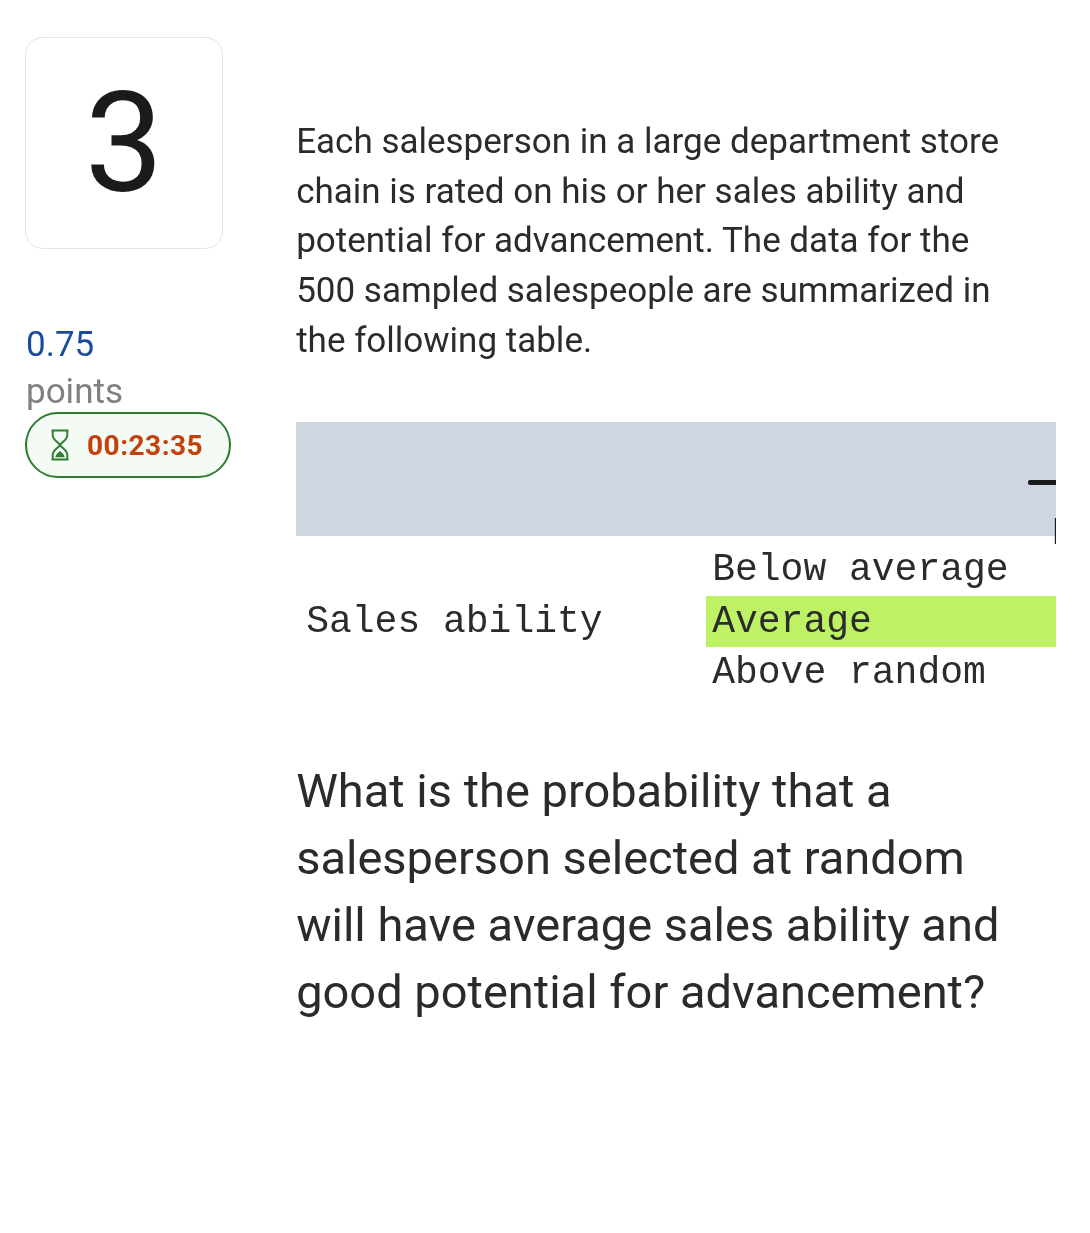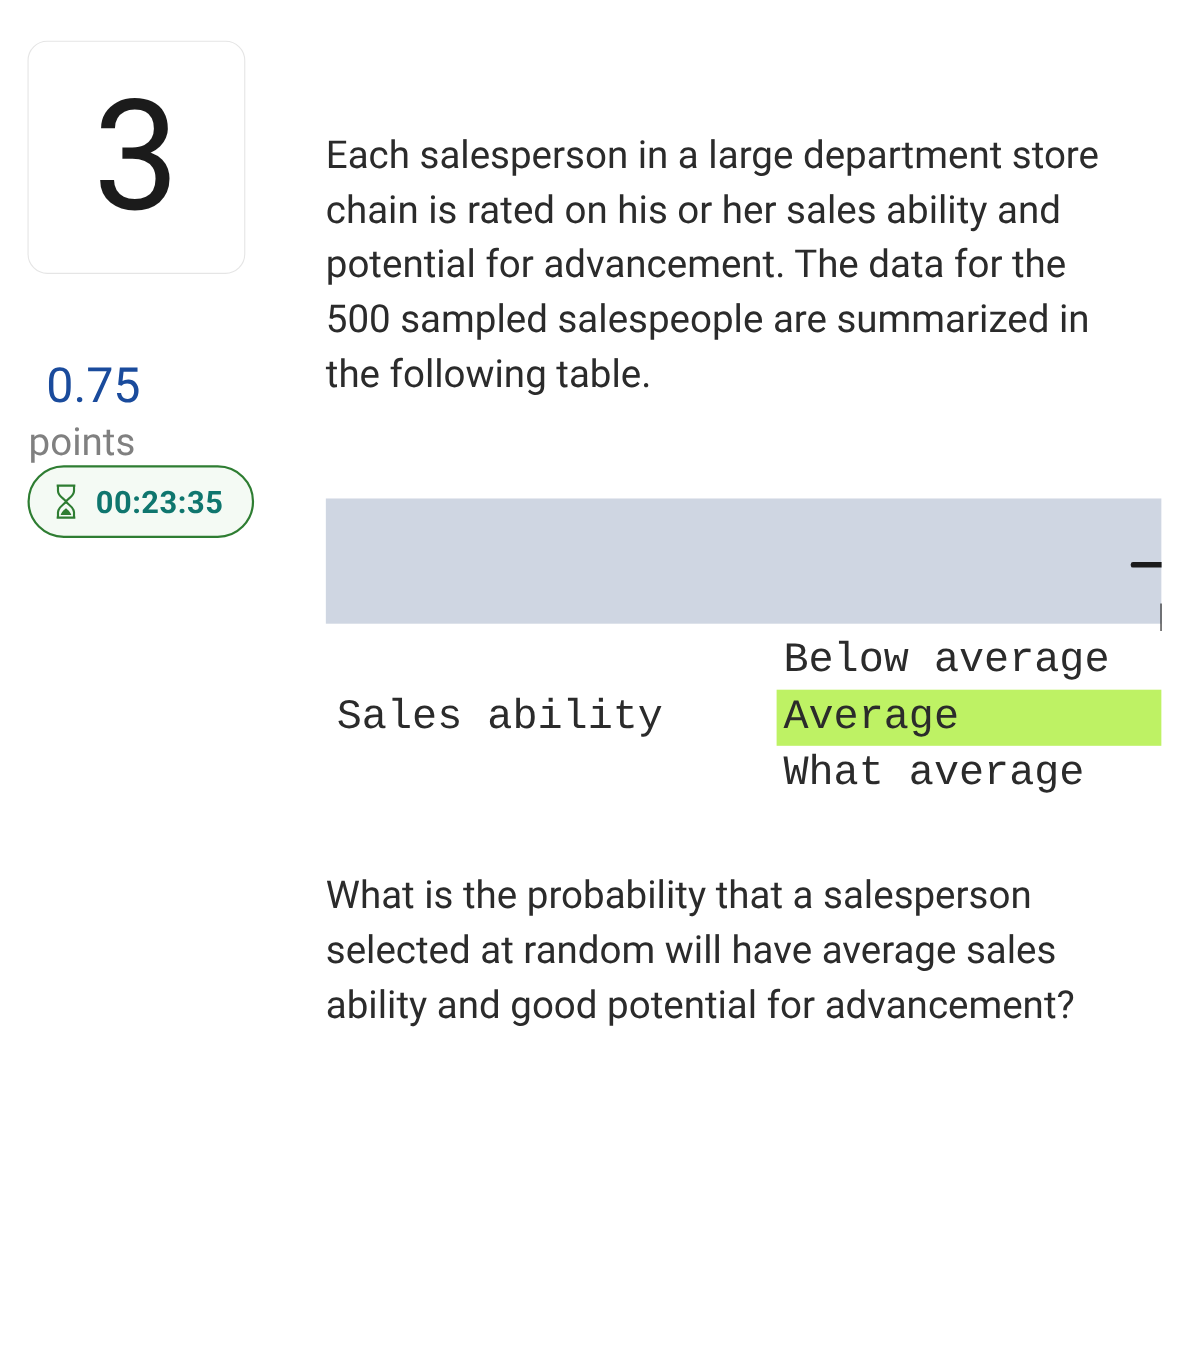--- a/index.html
+++ b/index.html
@@ -82,7 +82,7 @@
       font-size: 35px;
       line-height: 1.42;
       color: #2b2b2b;
-      margin-bottom: 88px;
+      margin-bottom: 57px;
       max-width: 710px;
     }
     .table-wrap {

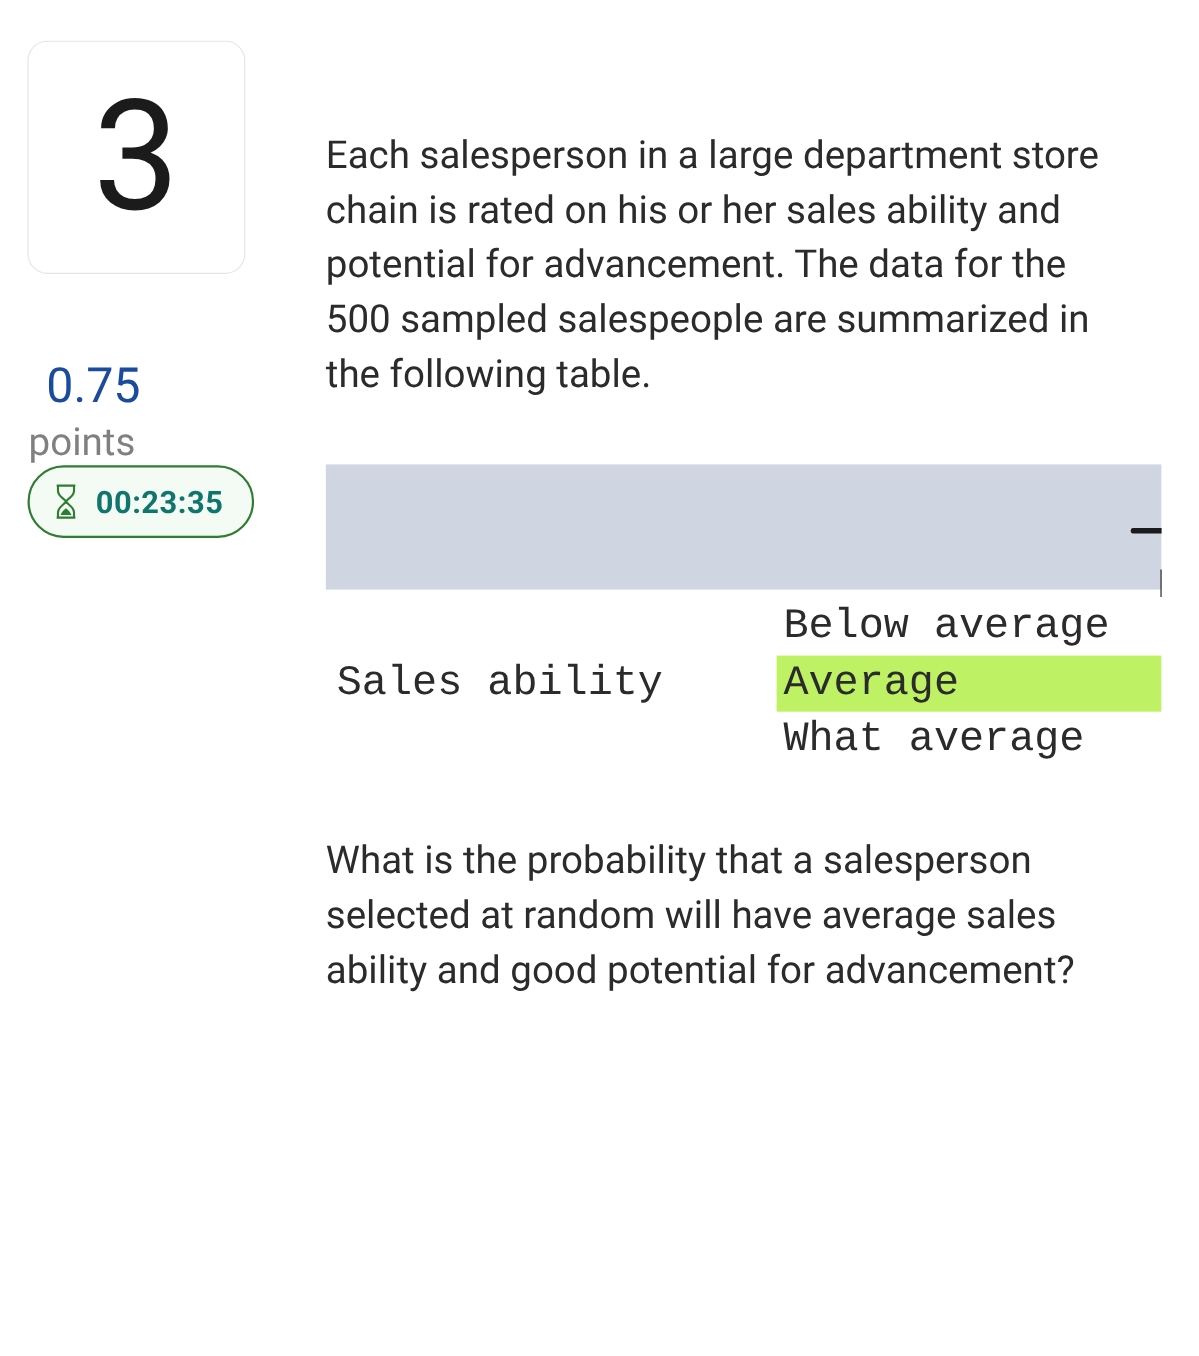--- a/index.html
+++ b/index.html
@@ -43,10 +43,10 @@
       margin-bottom: 75px;
     }
     .points-value {
-      font-size: 44px;
+      font-size: 35px;
       color: #1a4b9c;
       margin-bottom: 6px;
-      margin-left: 17px;
+      margin-left: 1px;
     }
     .points-label {
       font-size: 35px;

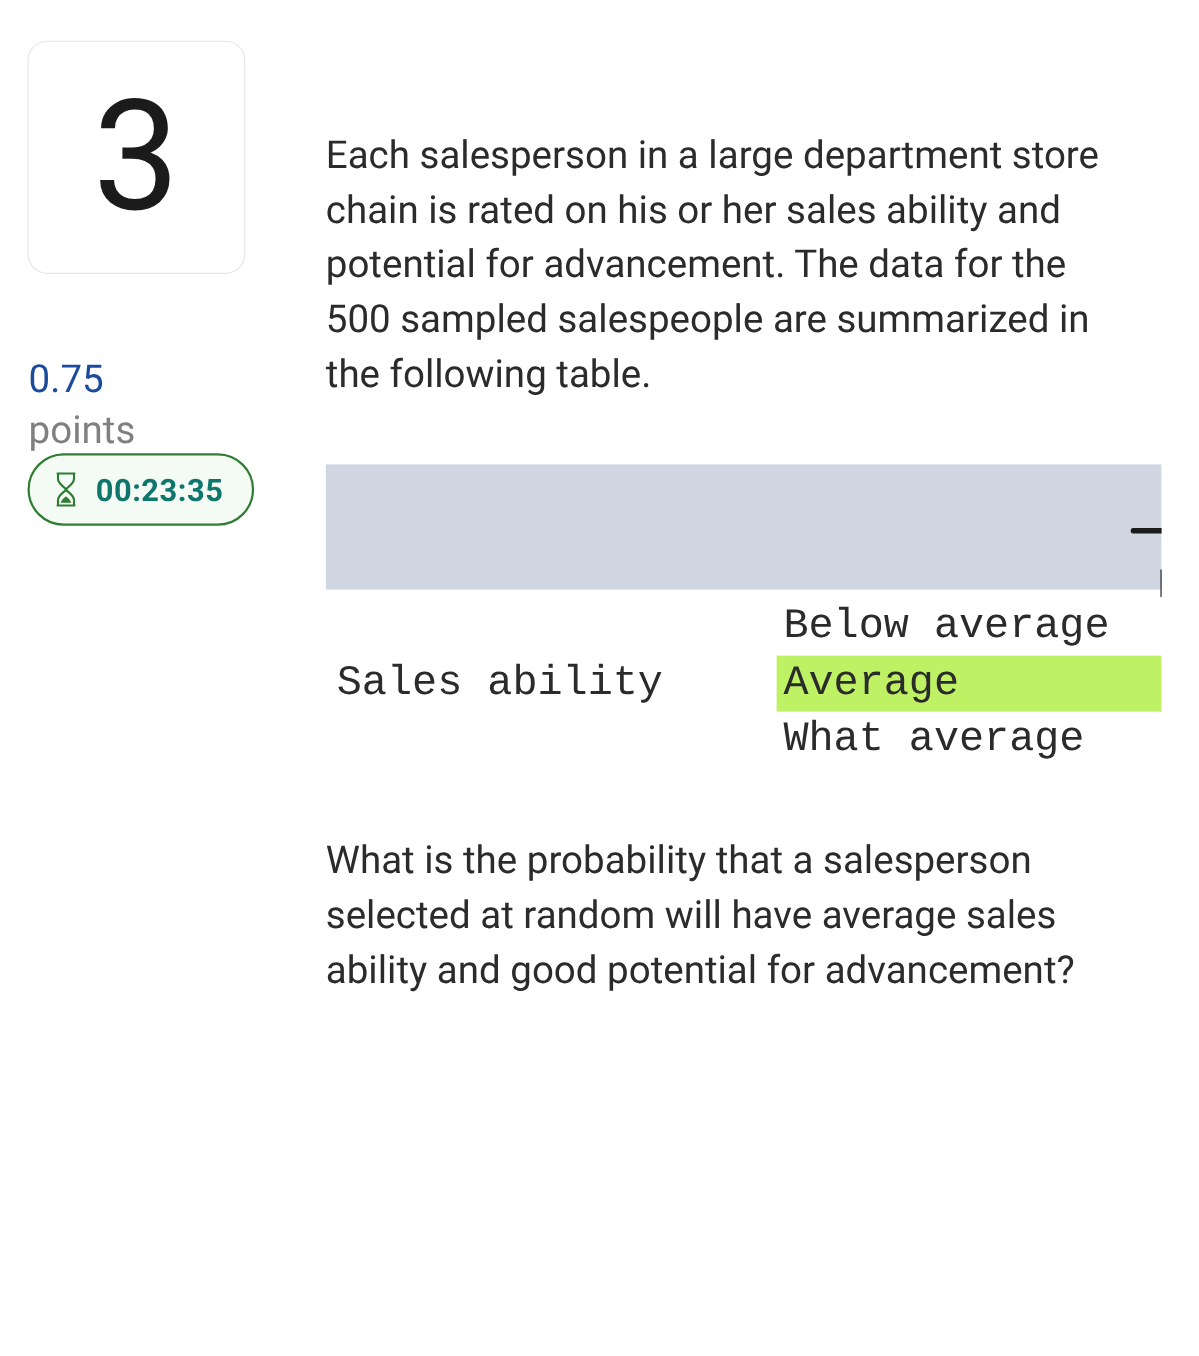--- a/index.html
+++ b/index.html
@@ -70,7 +70,7 @@
     .timer-text {
       font-size: 28px;
       font-weight: 700;
-      color: #0f766e;
+      color: #c2410c;
       letter-spacing: 0.5px;
     }
     .content {

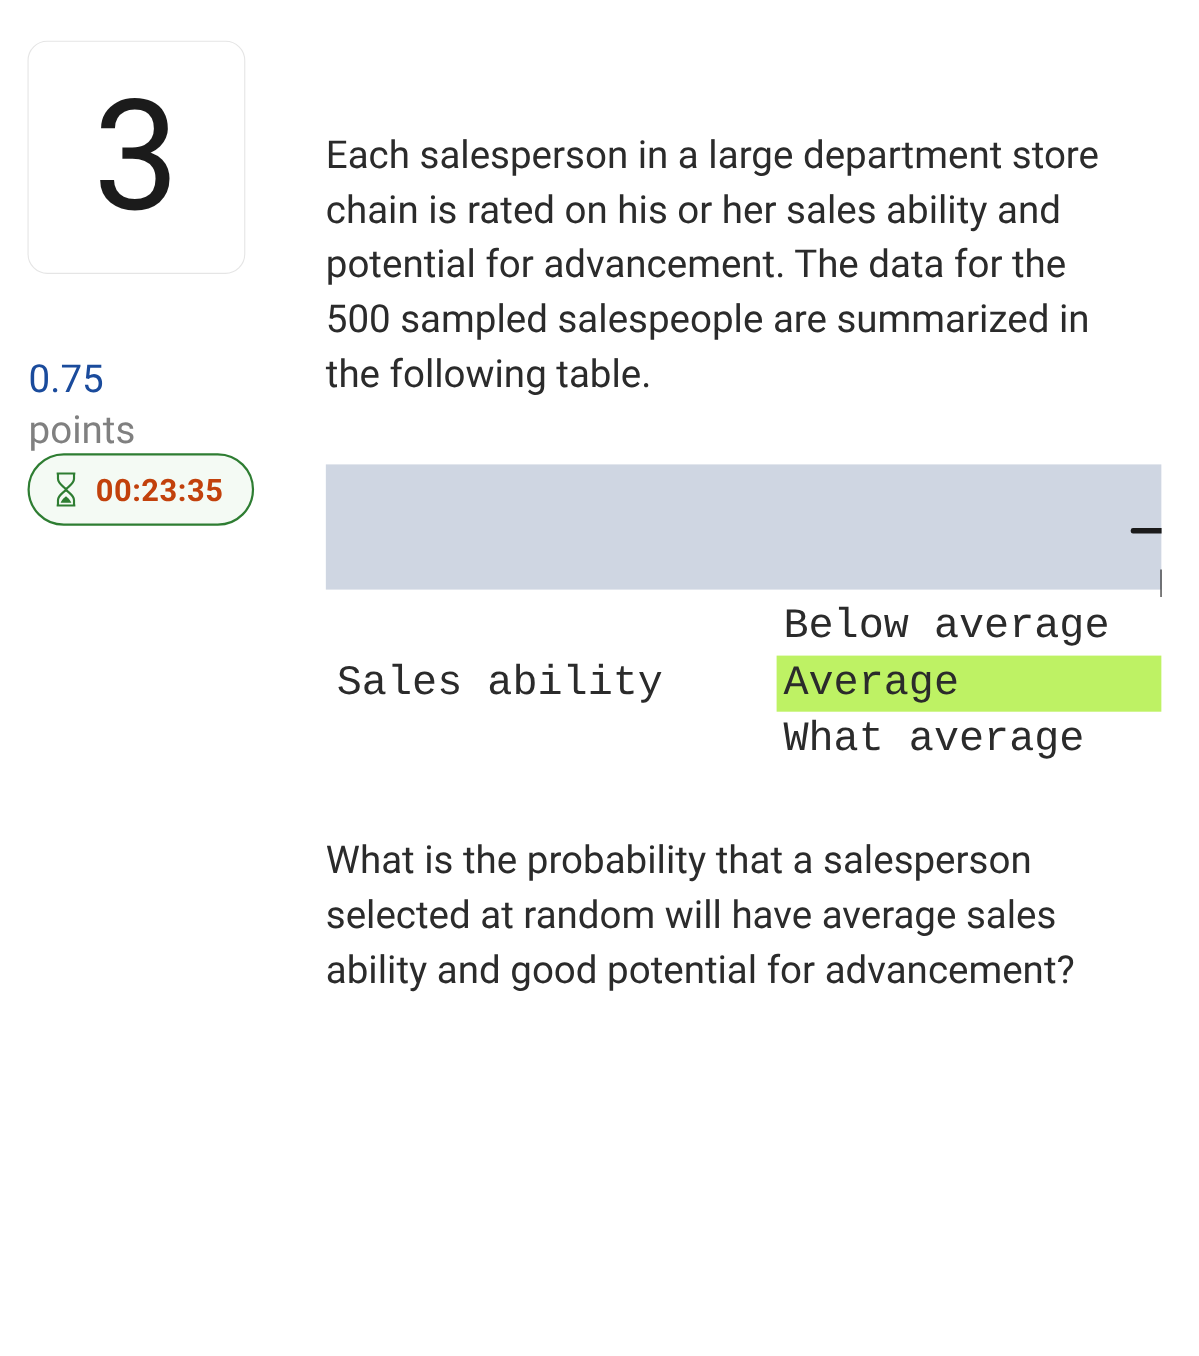--- a/index.html
+++ b/index.html
@@ -180,7 +180,7 @@
         <div class="category-col">
           <div class="cat-row">Below average</div>
           <div class="cat-row cat-even">Average</div>
-          <div class="cat-row">What average</div>
+          <div class="cat-row">Above random</div>
         </div>
       </div>
     </div>

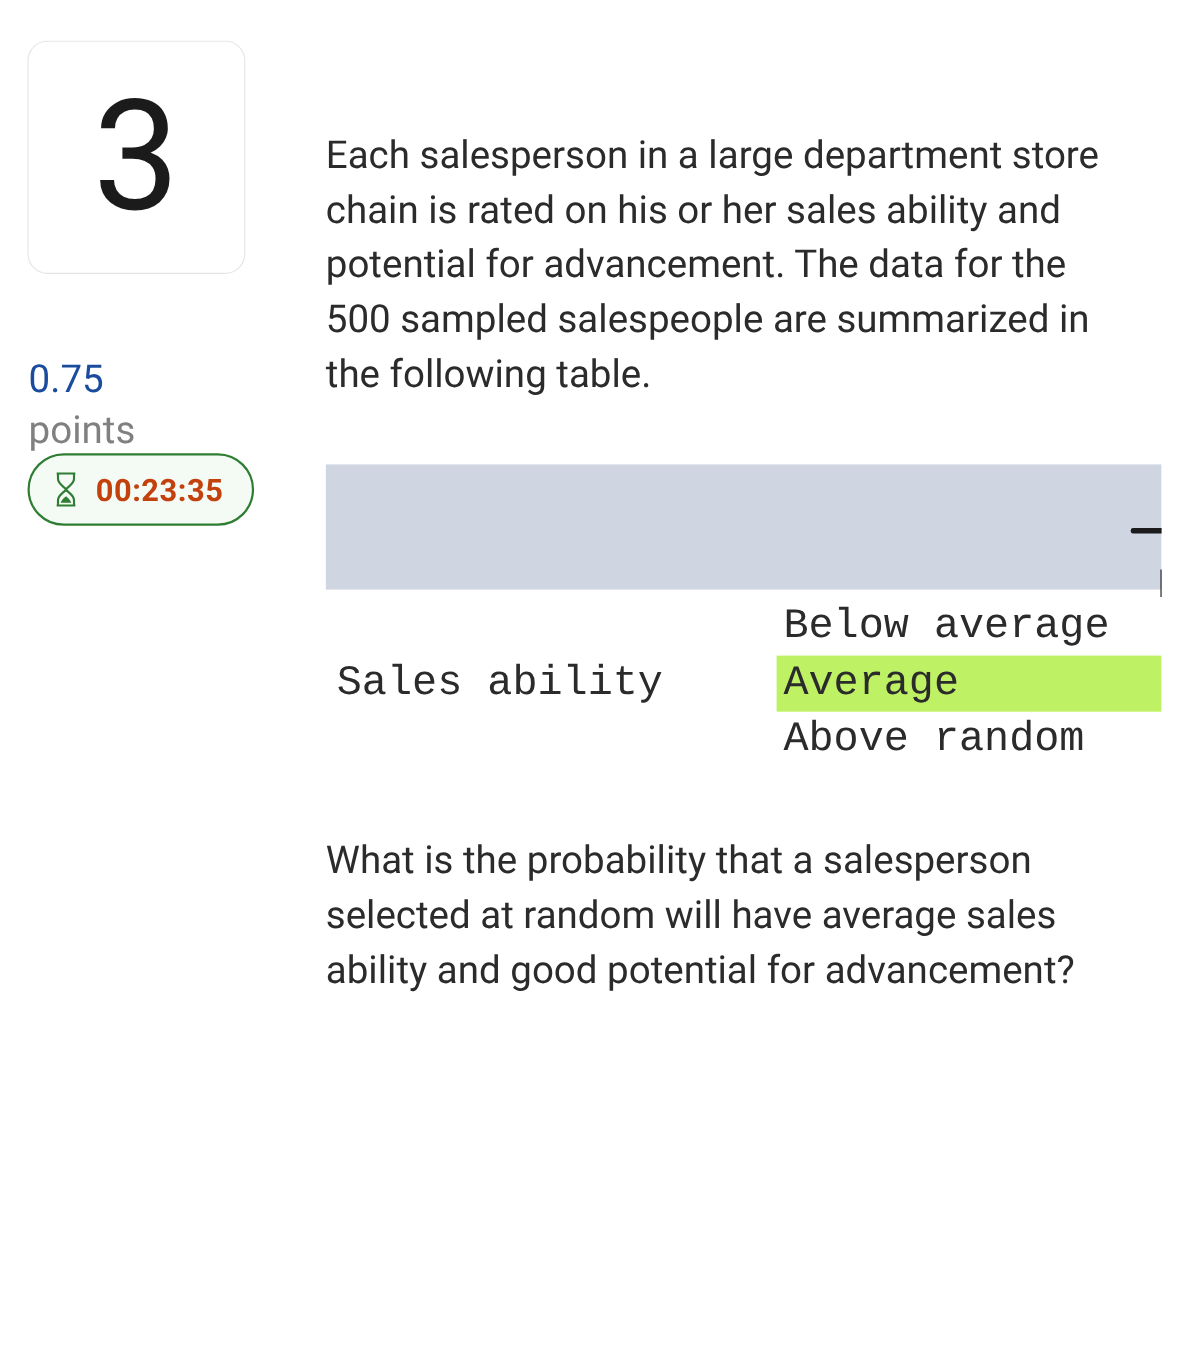--- a/index.html
+++ b/index.html
@@ -140,7 +140,7 @@
       background: #bef264;
     }
     .followup-text {
-      font-size: 35px;
+      font-size: 47px;
       line-height: 1.42;
       color: #2b2b2b;
       max-width: 710px;

